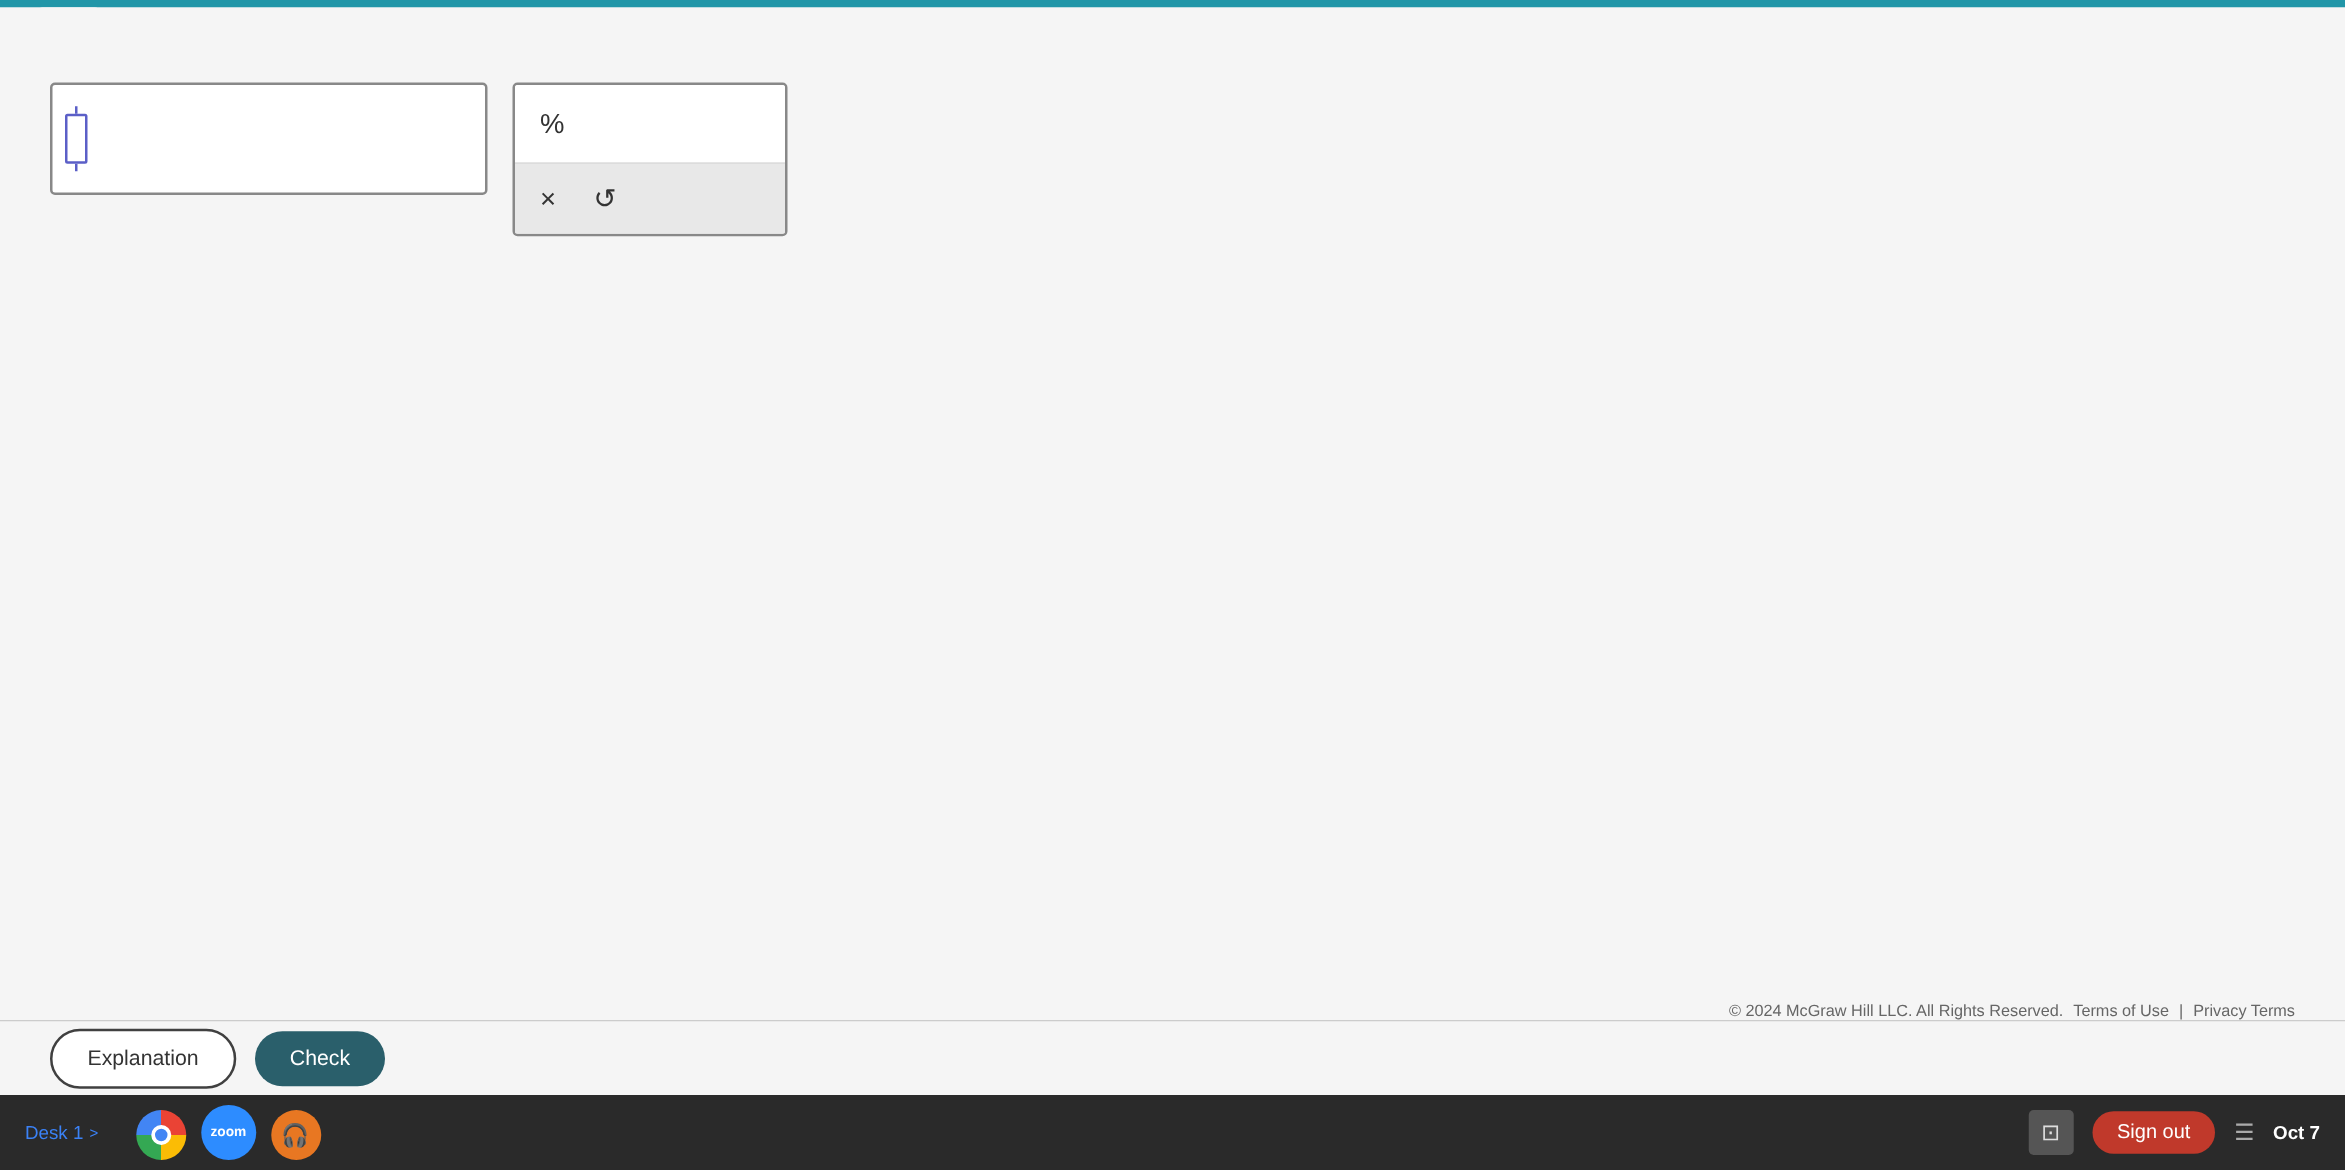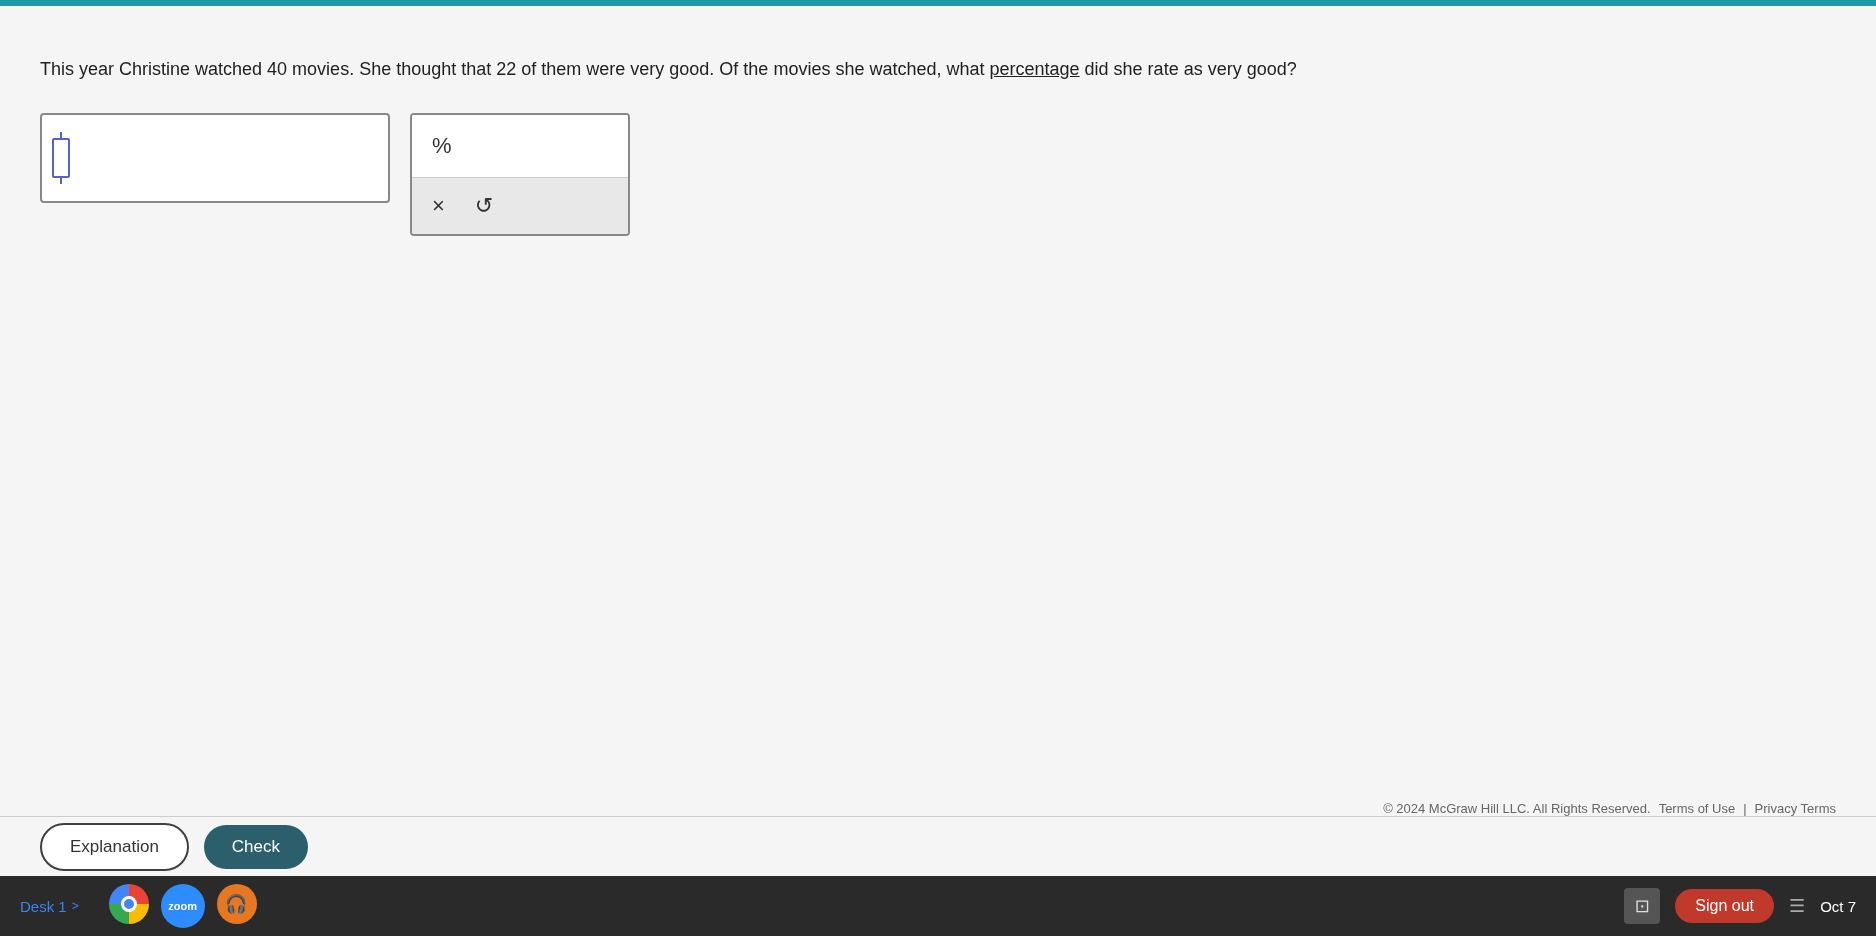--- a/index.html
+++ b/index.html
@@ -332,9 +332,6 @@
 </button>
 
 <div class="main-content">
-  <p class="question-text">
-    <span>This year Christine watched 40 movies. She thought that 22 of them were very good. Of the movies she watched, what </span><span class="underline">percentage</span><span> did she rate as very good?</span>
-  </p>
 
   <div class="answer-area">
 

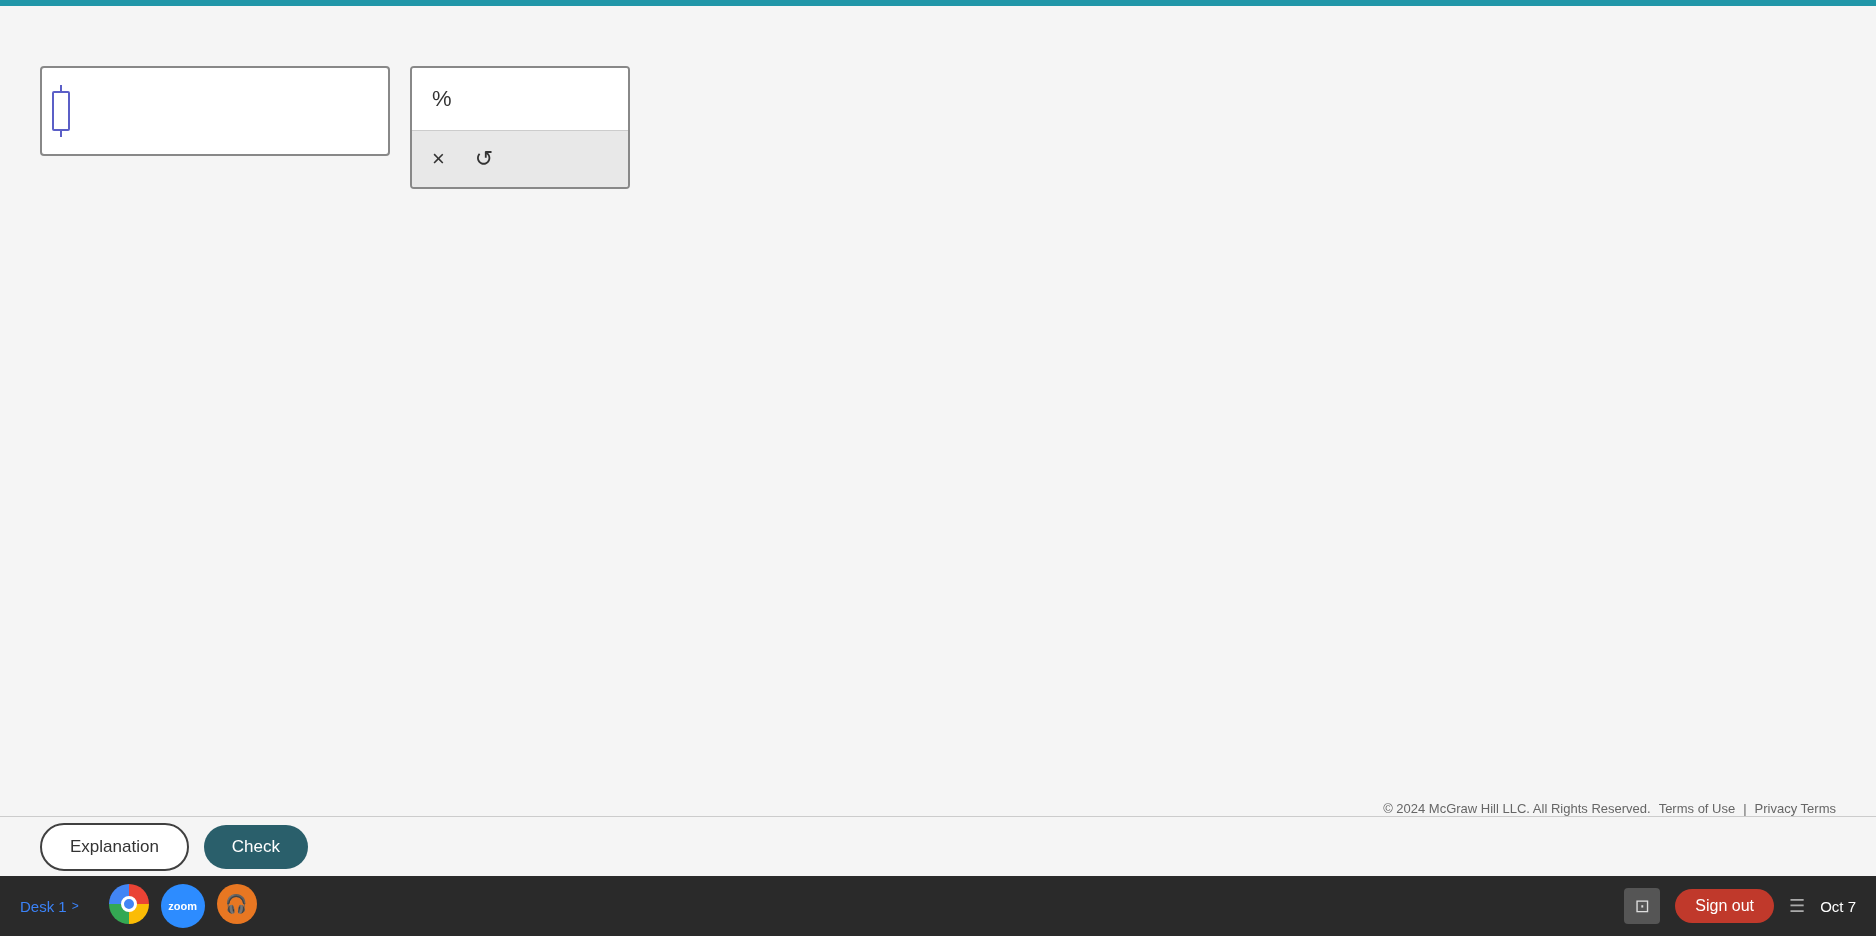--- a/index.html
+++ b/index.html
@@ -226,7 +226,7 @@
 
     .taskbar-icons {
       display: flex;
-      align-items: flex-start;
+      align-items: flex-end;
       gap: 12px;
       margin-left: 20px;
     }

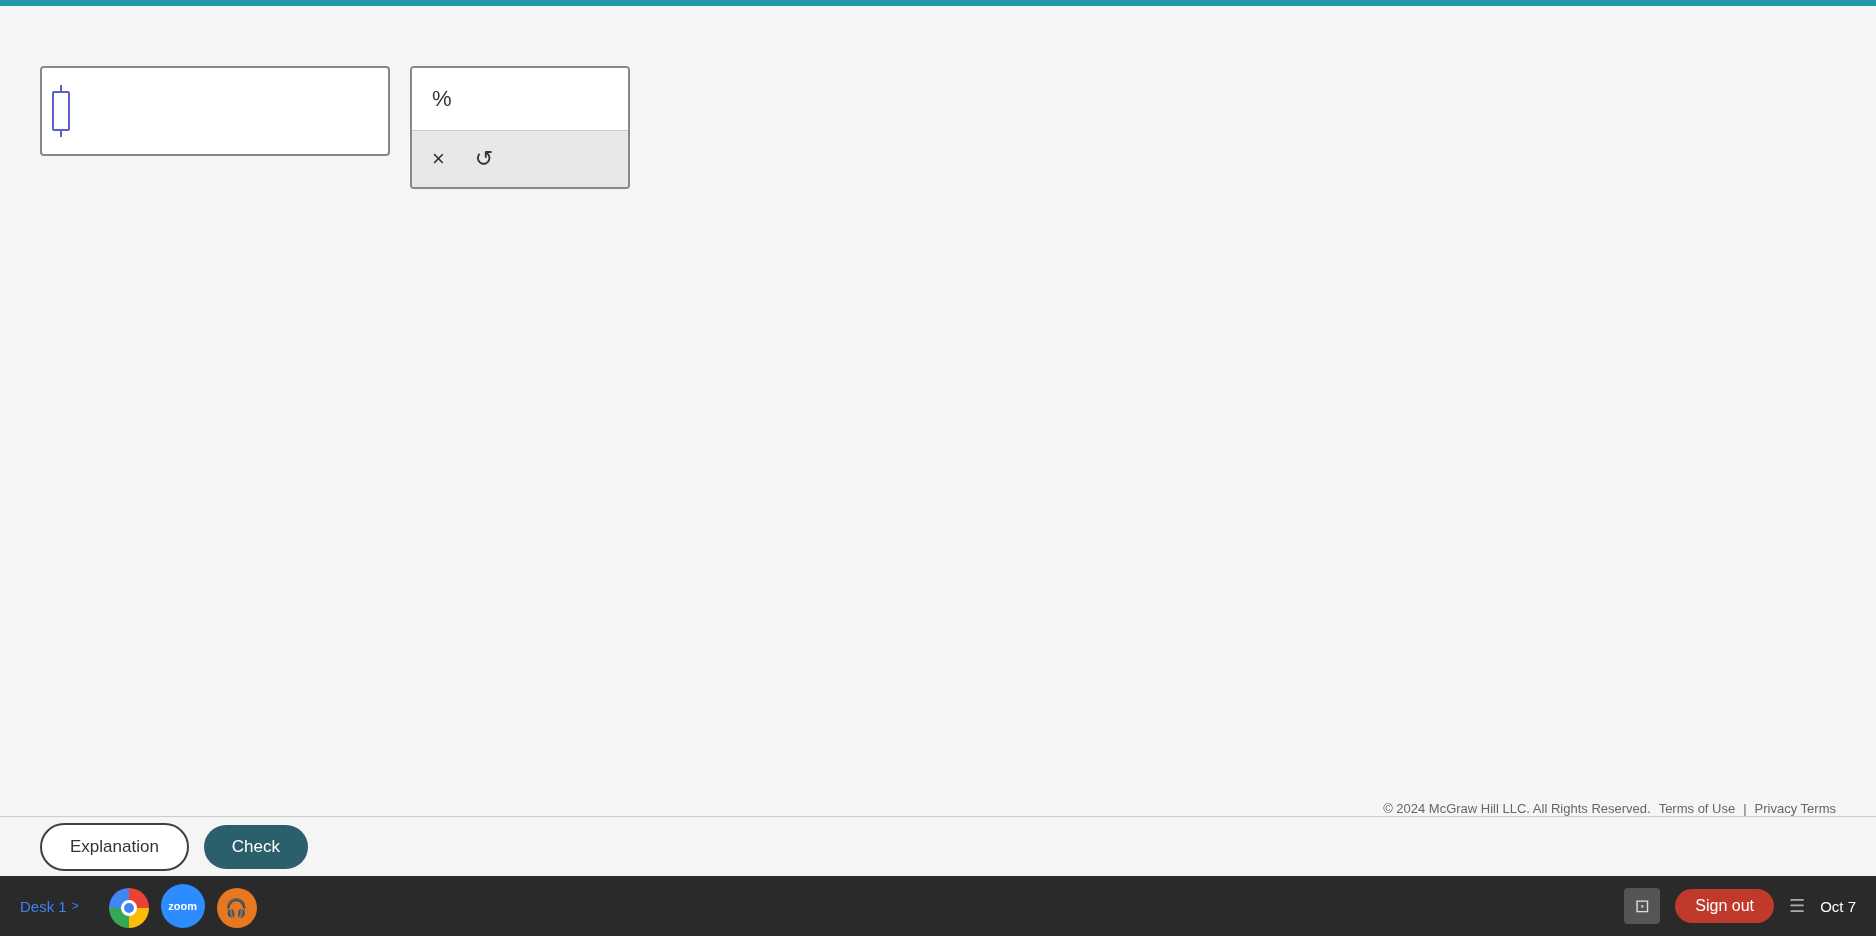--- a/index.html
+++ b/index.html
@@ -319,7 +319,7 @@
     .taskbar-date {
       color: white;
       font-size: 15px;
-      font-weight: normal;
+      font-weight: bold;
     }
   </style>
 </head>

